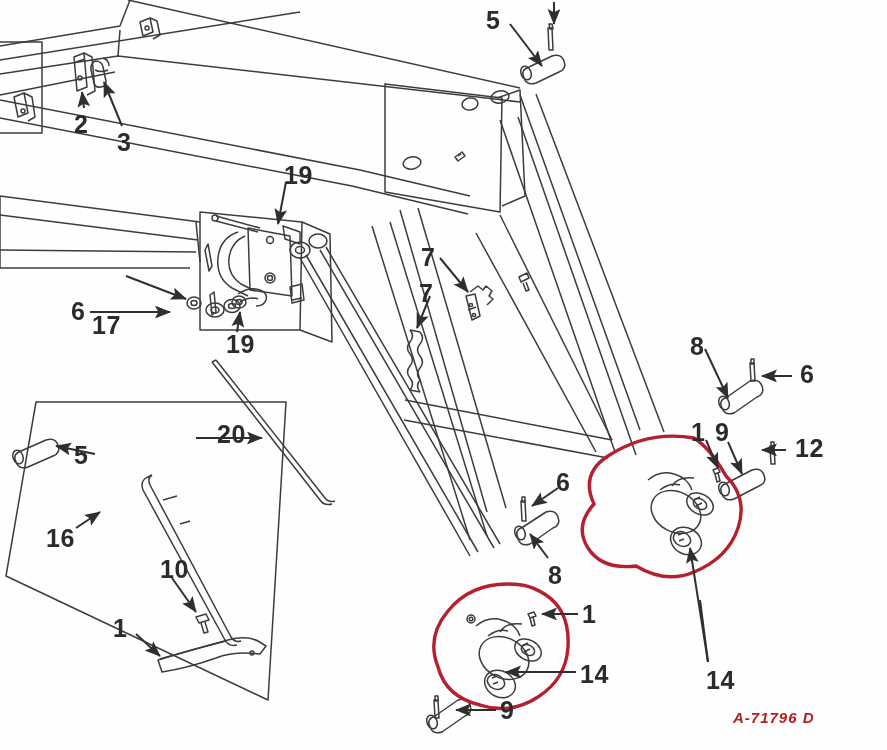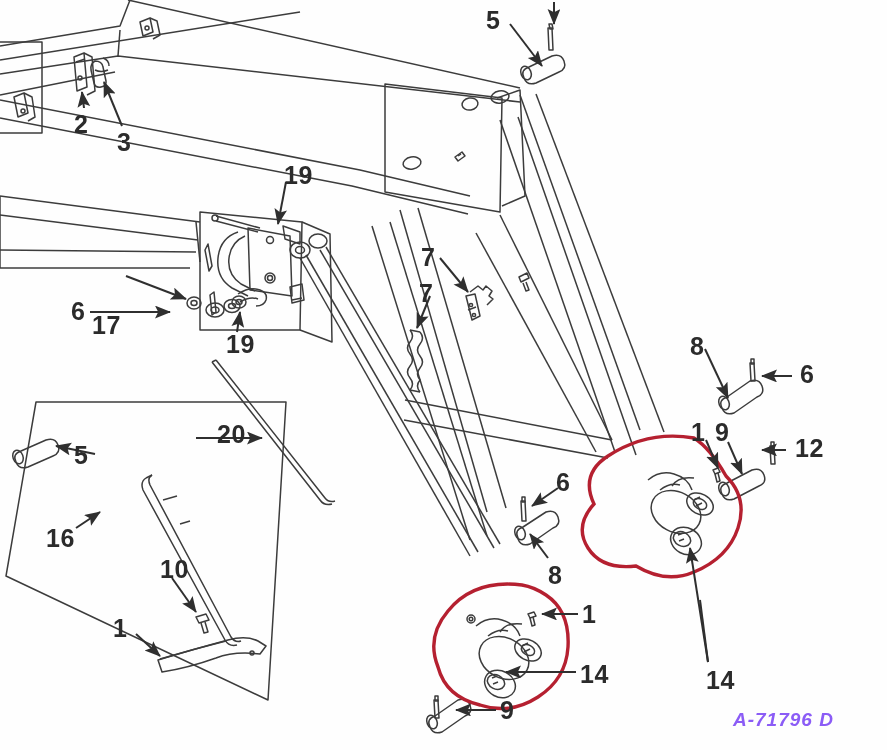--- a/index.html
+++ b/index.html
@@ -23,9 +23,9 @@
     font-family:"Liberation Sans",sans-serif;
     font-style:italic;
     font-weight:bold;
-    font-size:19px;
+    font-size:15px;
     letter-spacing:1px;
-    color:#8b5cf6;
+    color:#b91c1c;
     white-space:nowrap;
   }
 </style>

